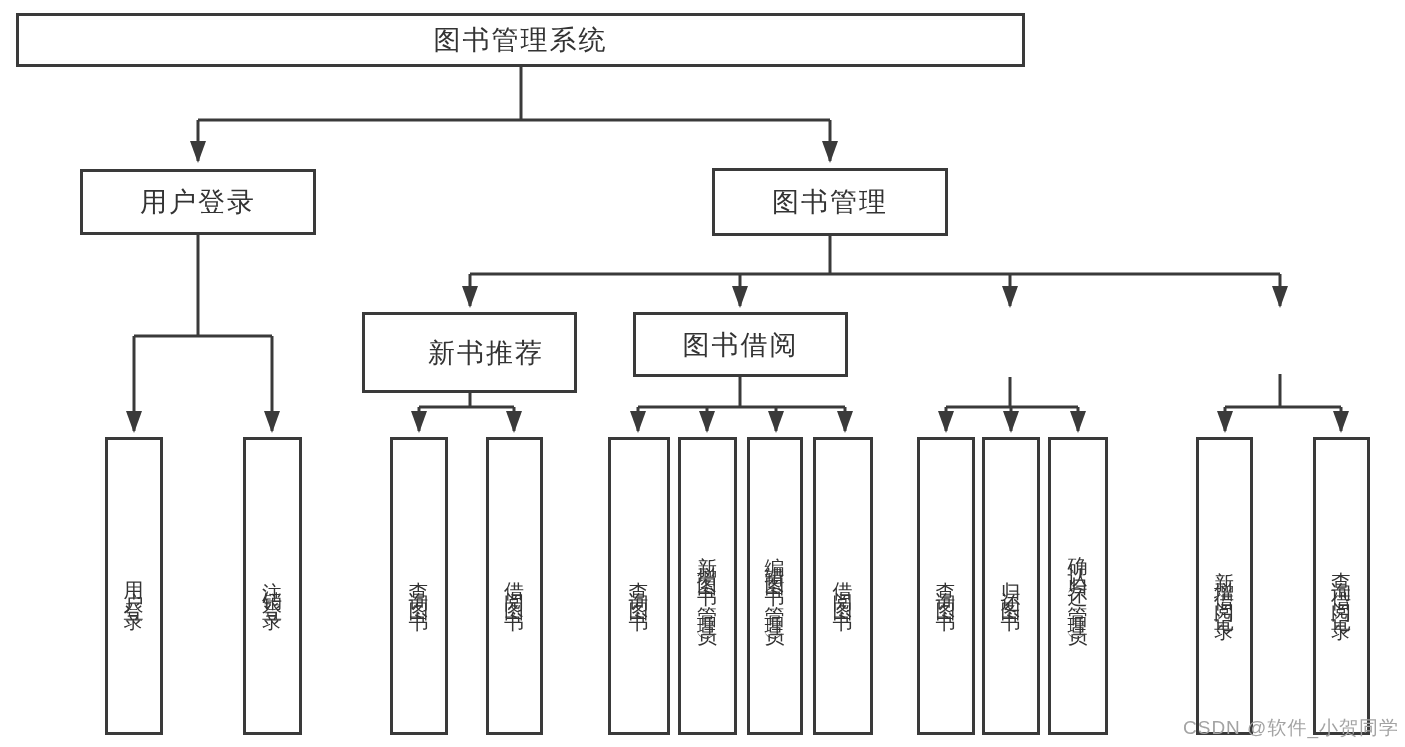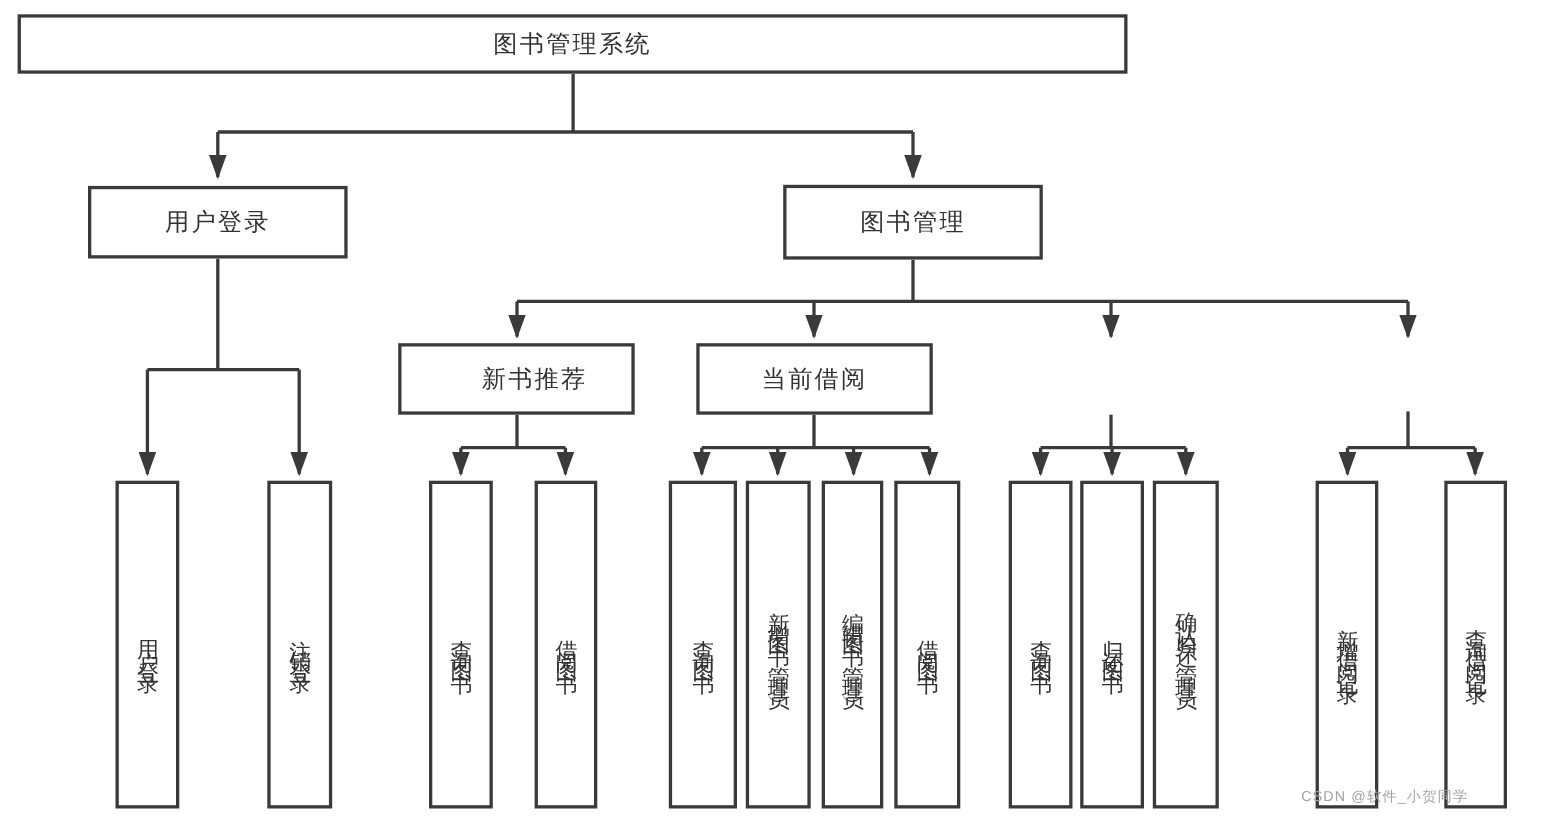--- a/index.html
+++ b/index.html
@@ -12,7 +12,7 @@
     position:absolute; box-sizing:border-box;
     border:3px solid #3a3a3a; background:#ffffff;
     display:flex; align-items:center; justify-content:center;
-    font-size:22px; letter-spacing:2px; color:#333333; white-space:nowrap;
+    font-size:27px; letter-spacing:2px; color:#333333; white-space:nowrap;
   }
   .vbox {
     position:absolute; box-sizing:border-box; top:437px; height:298px;

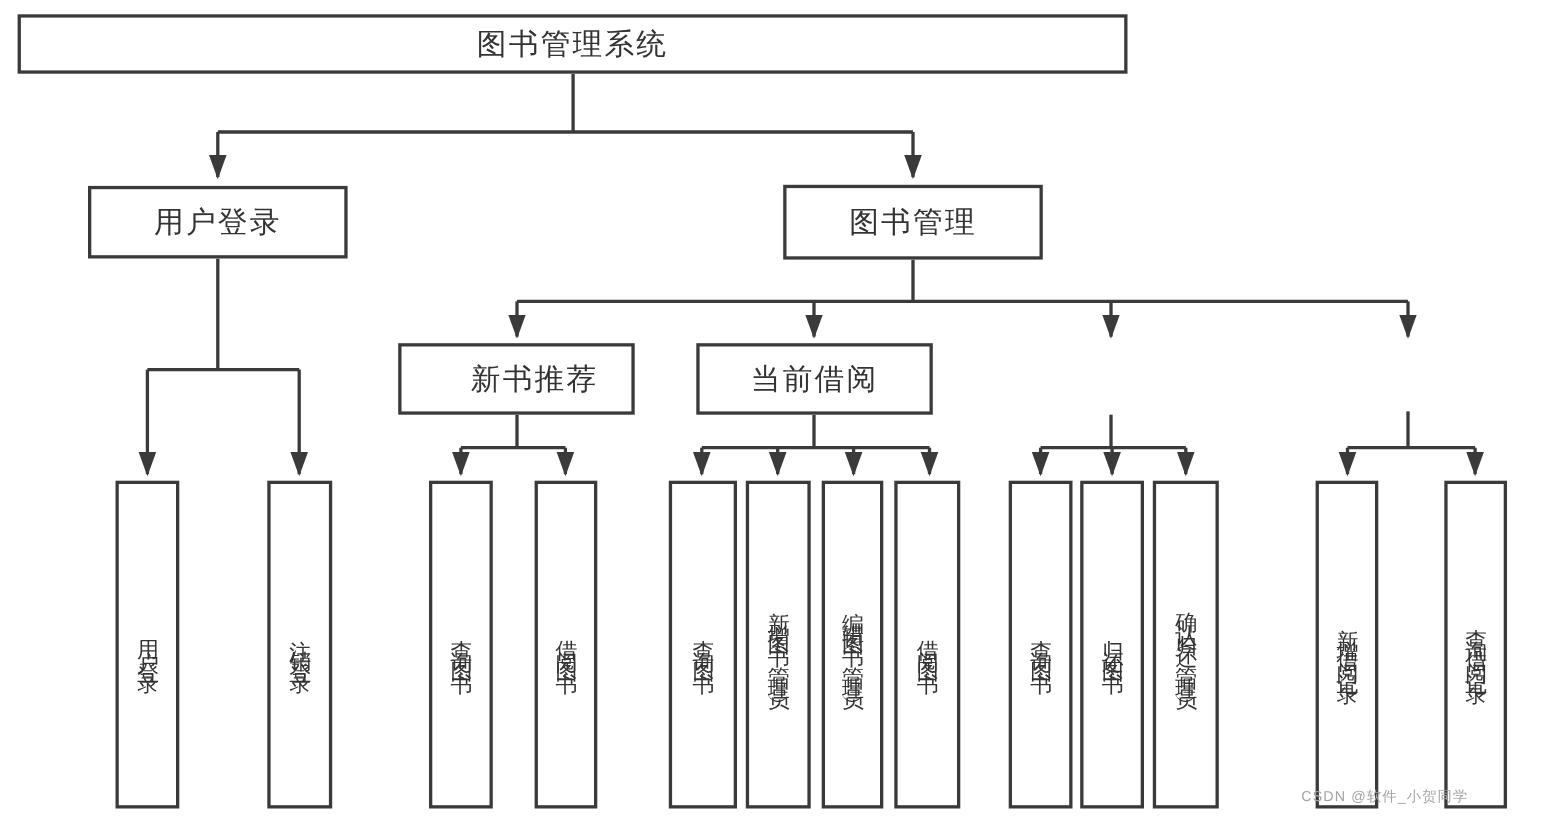--- a/index.html
+++ b/index.html
@@ -25,7 +25,7 @@
   .n-root  { left:16px;  top:13px;  width:1009px; height:54px; }
   .n-login { left:80px;  top:169px; width:236px;  height:66px; }
   .n-mgmt  { left:712px; top:168px; width:236px;  height:68px; }
-  .n-l3-0  { left:362px; top:312px; width:215px;  height:65px;padding-left:33px; }
+  .n-l3-0  { left:362px; top:312px; width:215px;  height:81px;padding-left:33px; }
   .n-l3-1  { left:633px; top:312px; width:215px;  height:65px; }
   .n-l3-2  { left:903px; top:312px; width:215px;  height:65px; }
   .n-l3-3  { left:1172px;top:312px; width:198px;  height:62px; }

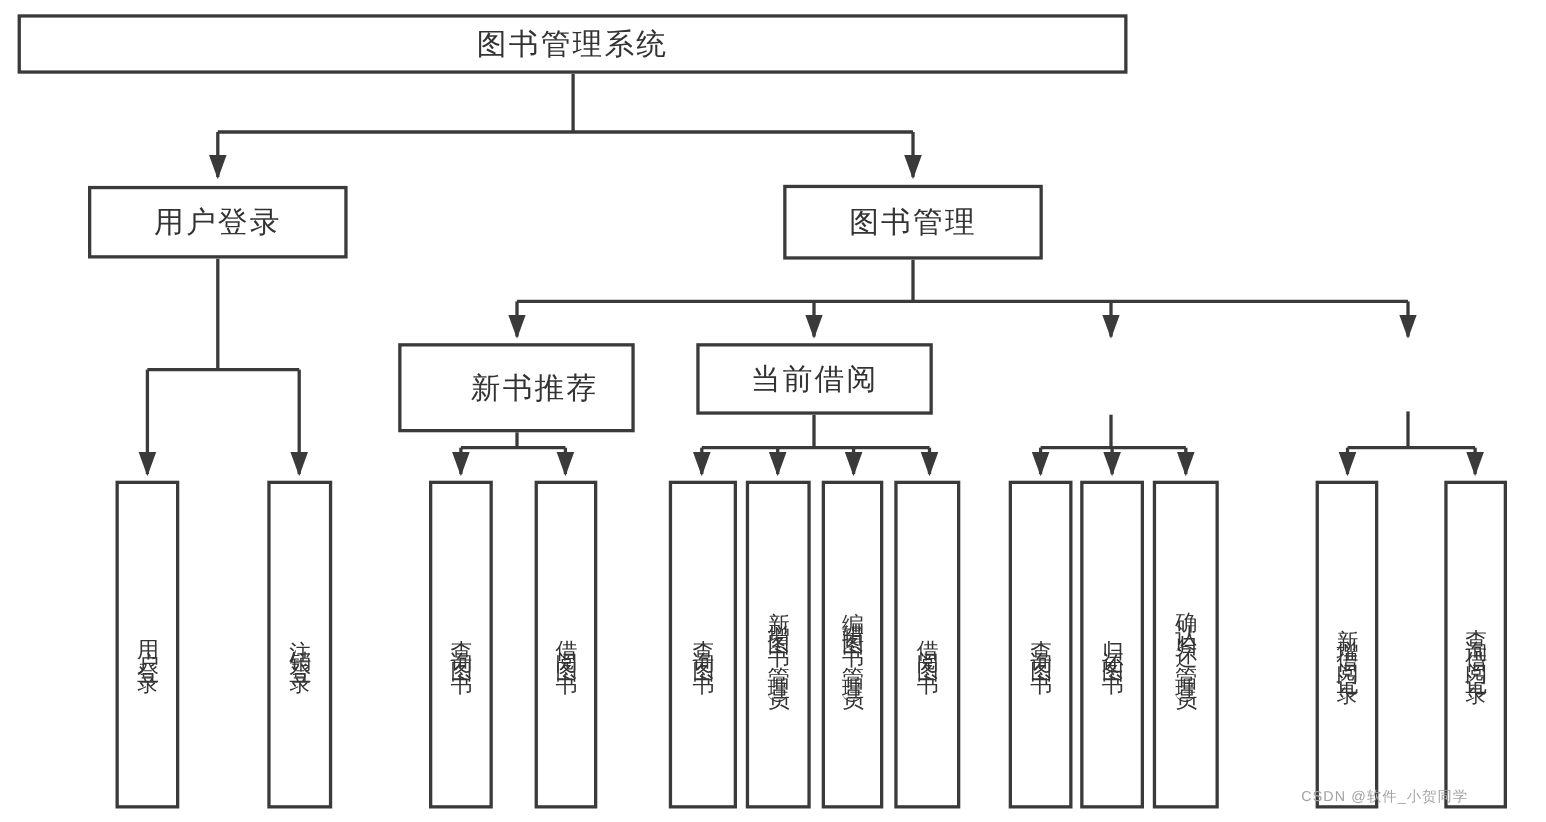--- a/index.html
+++ b/index.html
@@ -109,7 +109,7 @@
   <div class="box n-mgmt">图书管理</div>
 
   <div class="box n-l3-0">新书推荐</div>
-  <div class="box n-l3-1">当前借阅</div>
+  <div class="box n-l3-1">图书借阅</div>
 
   <div class="vbox leaf-0">用户登录</div>
   <div class="vbox leaf-1">注销登录</div>

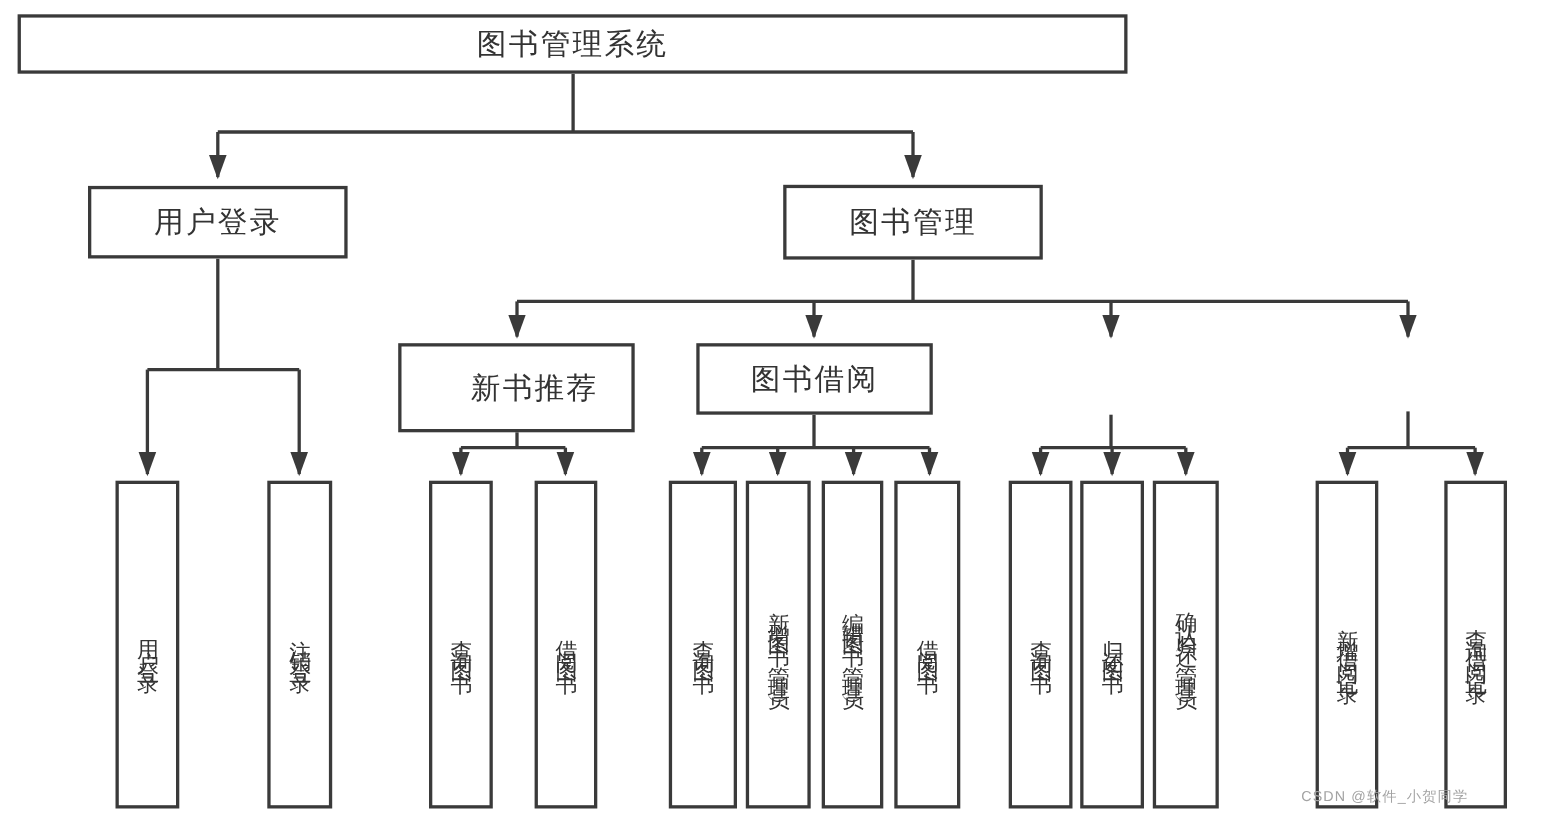--- a/index.html
+++ b/index.html
@@ -45,7 +45,7 @@
   .leaf-12 { left:1313px; width:57px; }
   #watermark {
     position:absolute; left:1183px; top:715px; z-index:5;
-    font-size:13px; color:#a3a3a3; letter-spacing:1px; white-space:nowrap;
+    font-size:19px; color:#a3a3a3; letter-spacing:1px; white-space:nowrap;
   }
 </style>
 </head>

